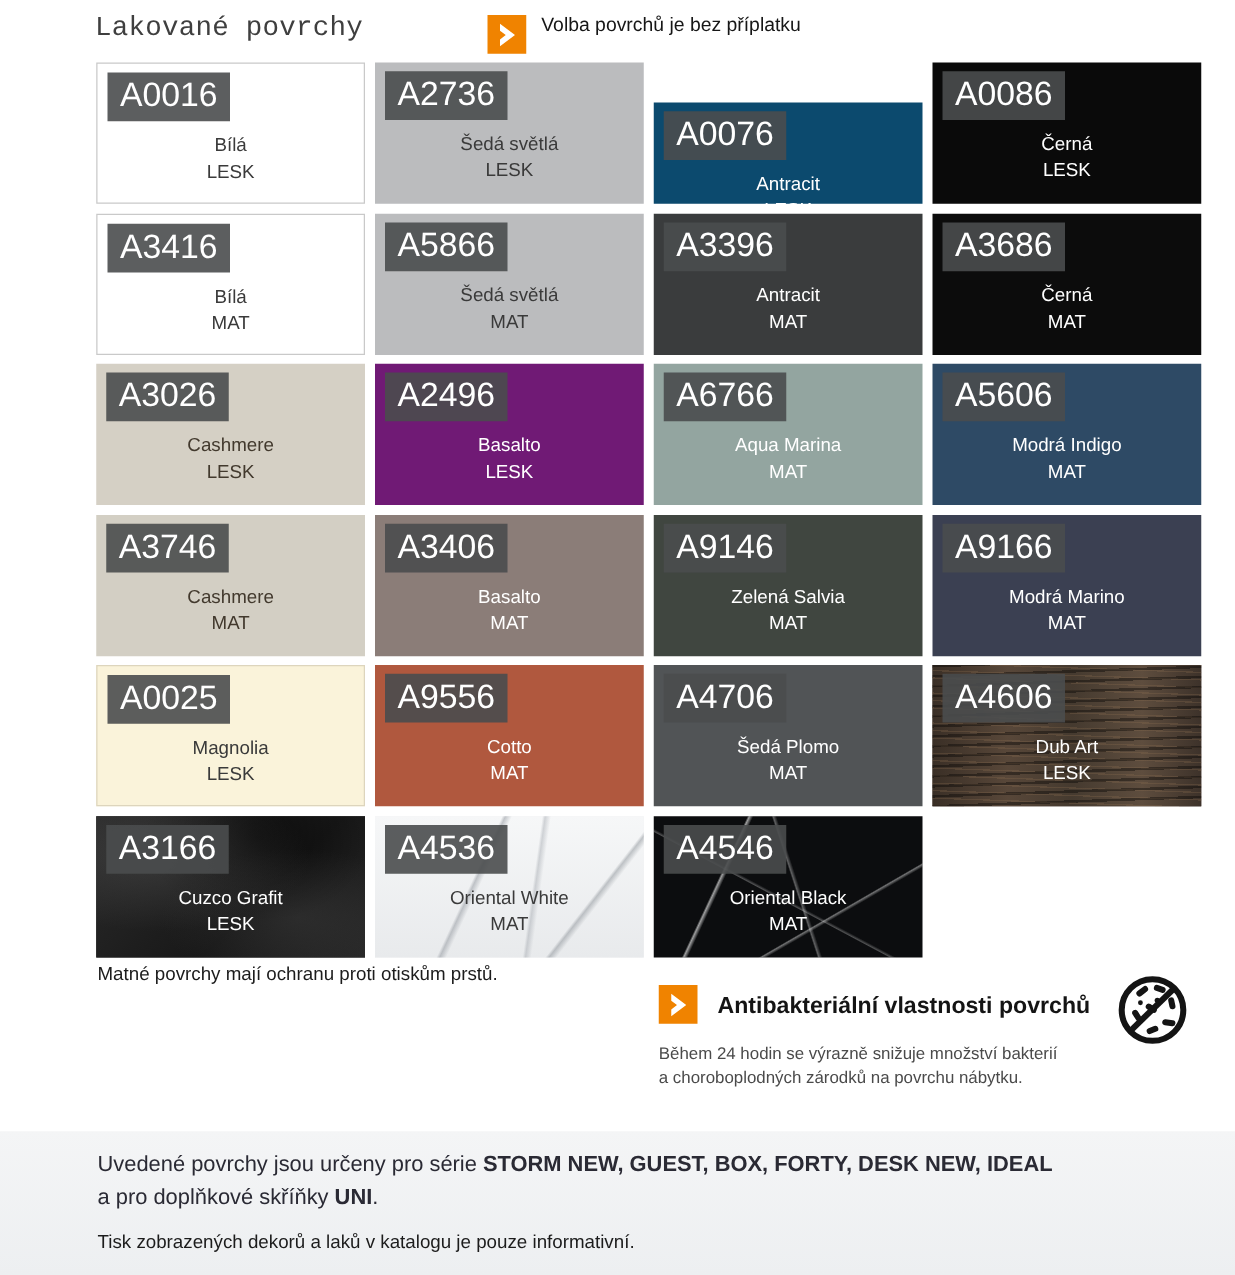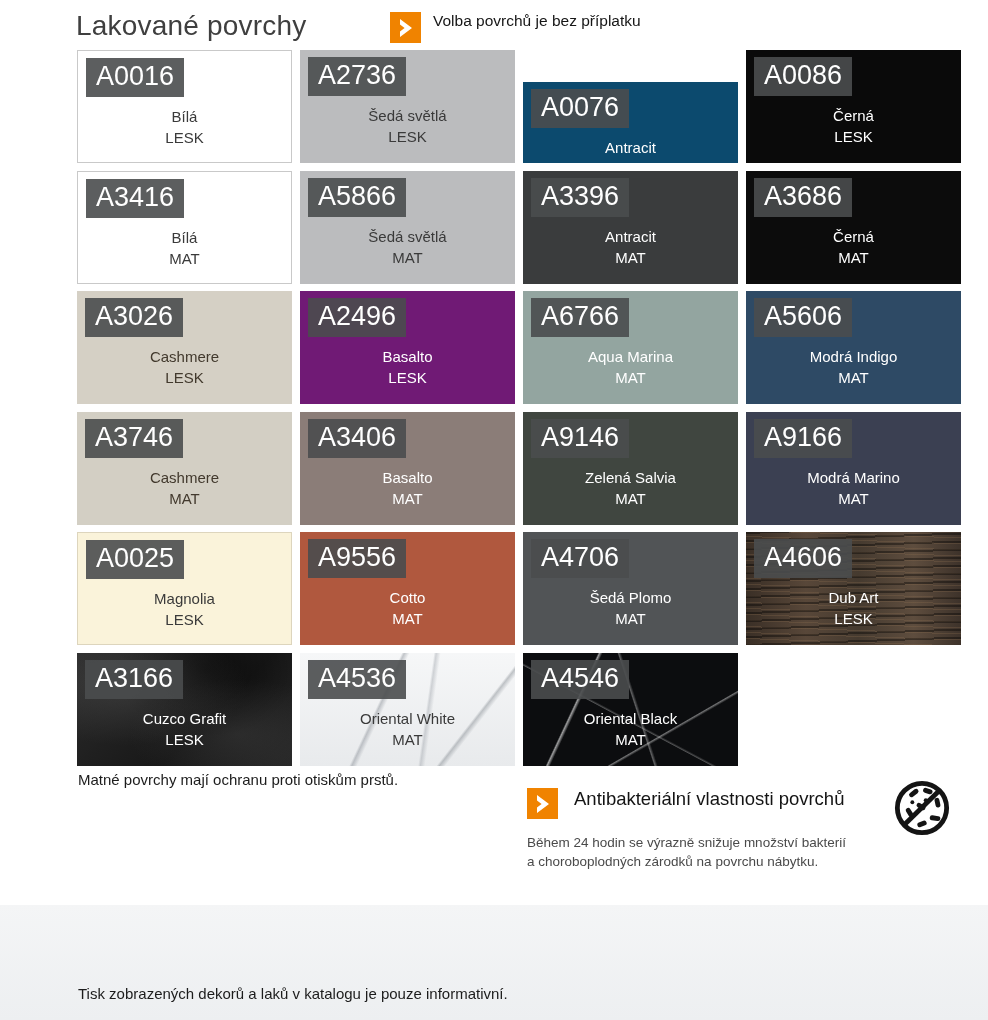--- a/index.html
+++ b/index.html
@@ -10,7 +10,7 @@
   }
   .page-title {
     position:absolute; left:76px; top:10px;
-    font-size:28px; font-weight:300; color:#3f3f3f; letter-spacing:.2px;
+    font-size:22px; font-weight:300; color:#3f3f3f; letter-spacing:.2px;font-family:Liberation Mono, monospace;
   }
   .top-note { position:absolute; left:390px; top:12px; display:flex; align-items:flex-start; gap:12px; }
   .arrow-box { width:31px; height:31px; background:#f08300; display:inline-flex; align-items:center; justify-content:center; flex:0 0 auto; }

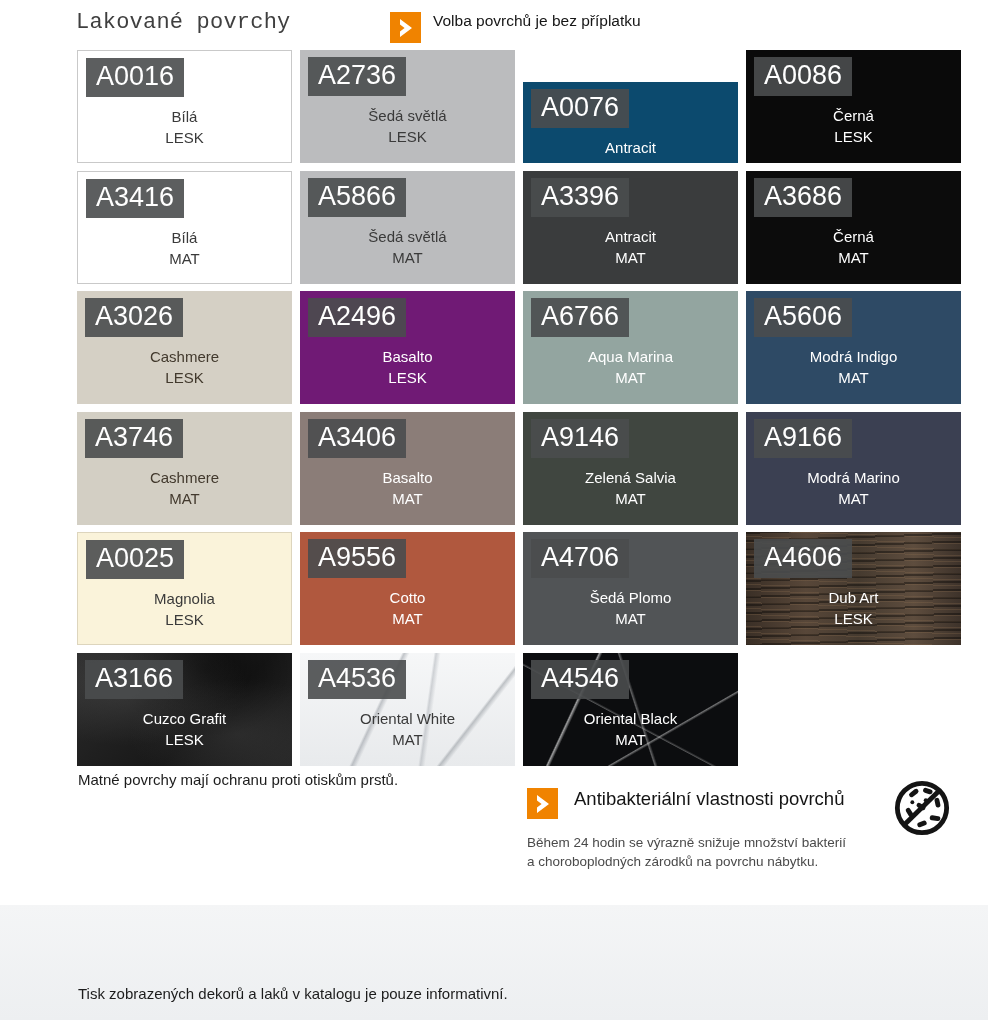--- a/index.html
+++ b/index.html
@@ -65,7 +65,7 @@
   .matte-note { position:absolute; left:78px; top:771px; font-size:15px; color:#1c1c1c; }
 
   .anti { position:absolute; left:527px; top:788px; width:440px; }
-  .anti-head { display:flex; gap:16px; }
+  .anti-head { display:flex; align-items:center; gap:16px;font-weight:bold; }
   .anti-head .anti-title { font-size:18.5px; color:#141414; }
   .anti-text { margin-top:15px; font-size:13.5px; line-height:1.38; color:#4a4a4a; }
   .bacteria { position:absolute; left:893px; top:779px; }

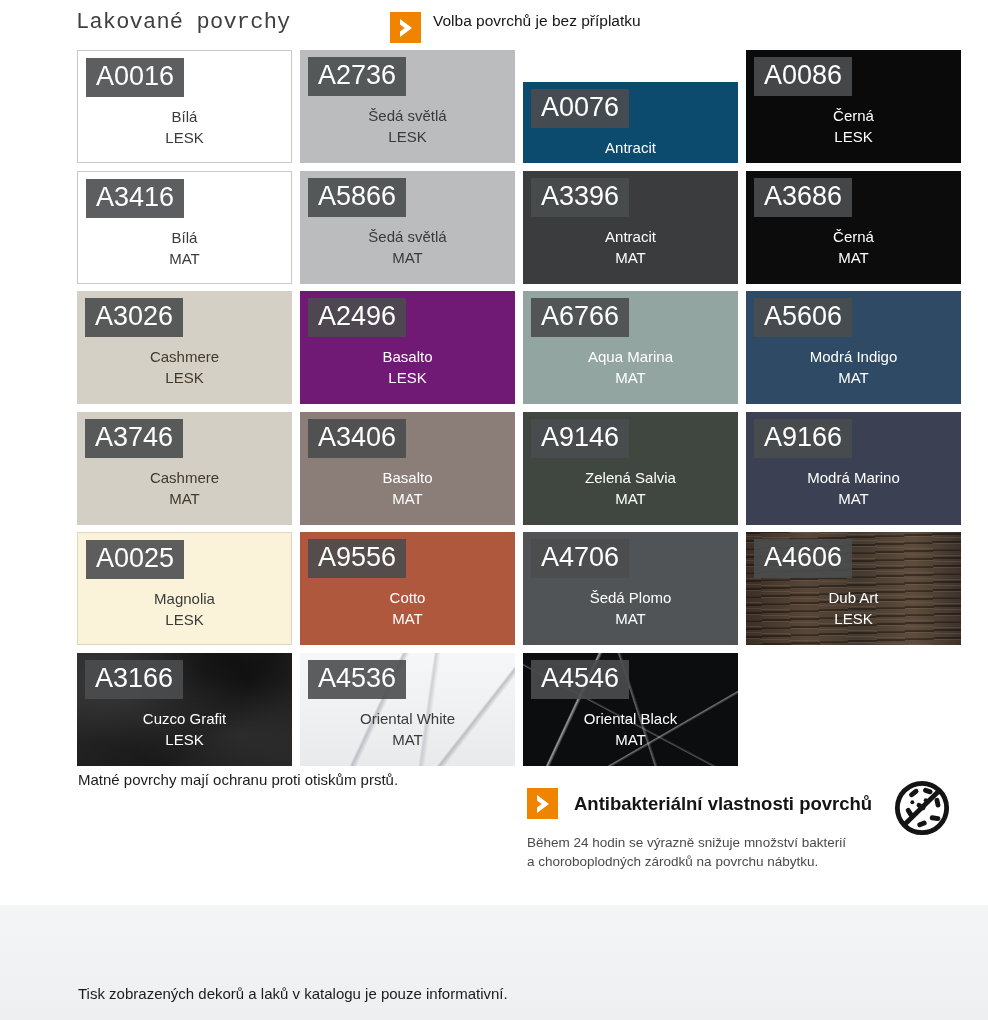--- a/index.html
+++ b/index.html
@@ -248,6 +248,10 @@
 </span>
 
 <div class="footer-box">
+  <div class="footer-series">
+    <span>Uvedené povrchy jsou určeny pro série </span><b>STORM NEW, GUEST, BOX, FORTY, DESK NEW, IDEAL</b><br>
+    <span>a pro doplňkové skříňky </span><b>UNI</b><span>.</span>
+  </div>
   <div class="footer-info">Tisk zobrazených dekorů a laků v katalogu je pouze informativní.</div>
 </div>
 

